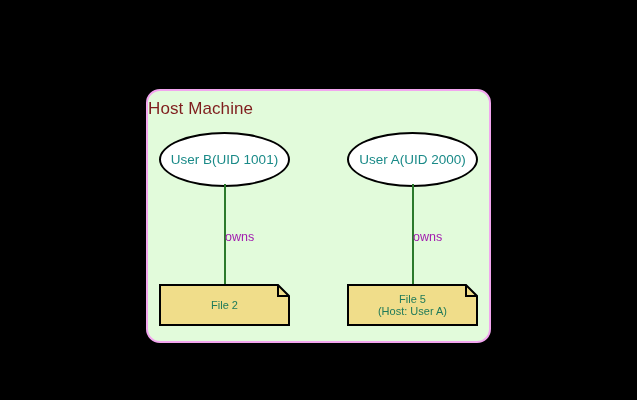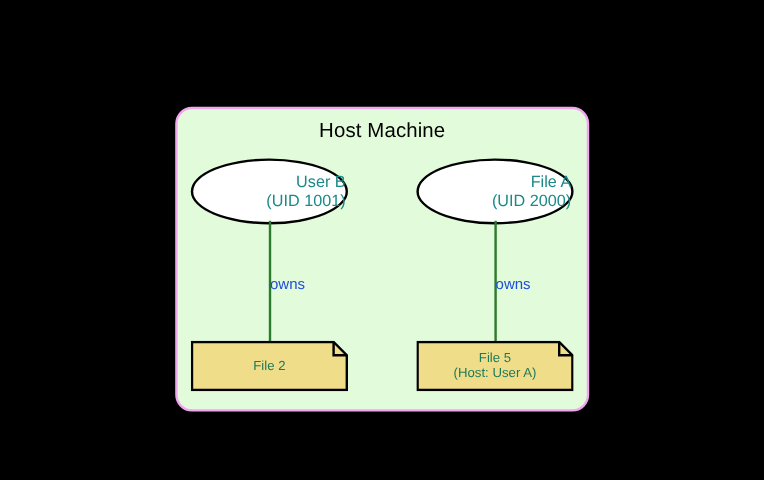--- a/index.html
+++ b/index.html
@@ -42,9 +42,9 @@
     left: 0;
     top: 8px;
     width: 100%;
-    text-align: center;
+    text-align: left;
     font-size: 17px;
-    color: #000000;
+    color: #7f1d1d;
     letter-spacing: 0.1px;
   }
 

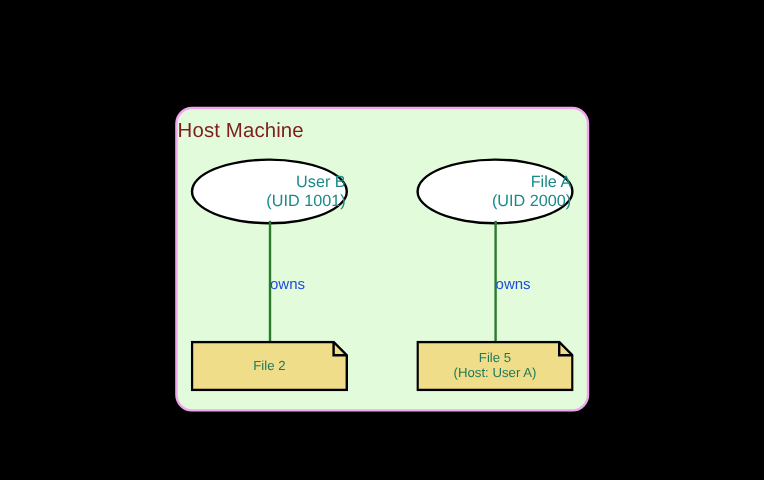--- a/index.html
+++ b/index.html
@@ -58,8 +58,8 @@
     border: 2.2px solid #000000;
     border-radius: 50%;
     display: flex;
-    flex-direction: column;
-    align-items: flex-end;
+    flex-direction: row;
+    align-items: center;
     justify-content: center;
     line-height: 1.12;
   }

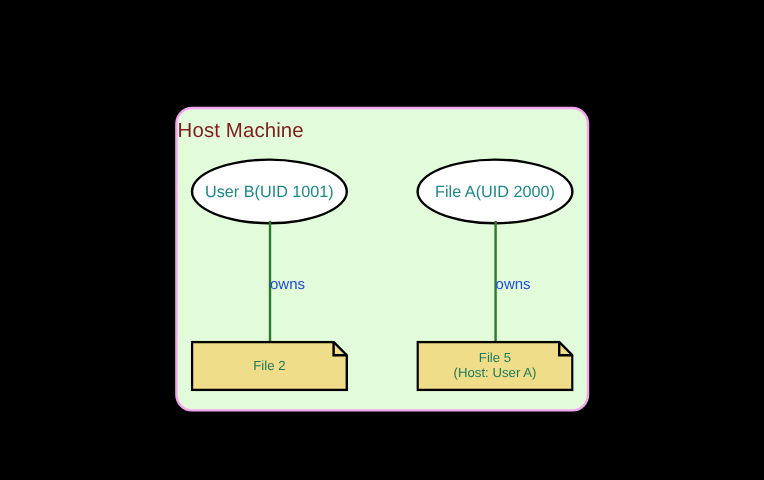--- a/index.html
+++ b/index.html
@@ -140,7 +140,7 @@
     </div>
 
     <div class="user-ellipse" id="user-a-node">
-      <span class="ln">File A</span>
+      <span class="ln">User A</span>
       <span class="ln">(UID 2000)</span>
     </div>
 

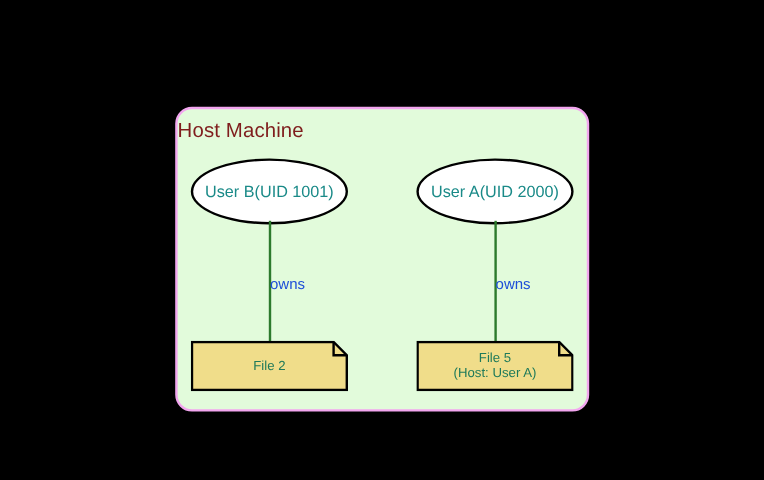--- a/index.html
+++ b/index.html
@@ -84,7 +84,7 @@
   .edge-label {
     position: absolute;
     font-size: 12.5px;
-    color: #1d4ed8;
+    color: #a21caf;
     white-space: nowrap;
   }
   #edge-label-b { left: 77px; top: 139px; }

